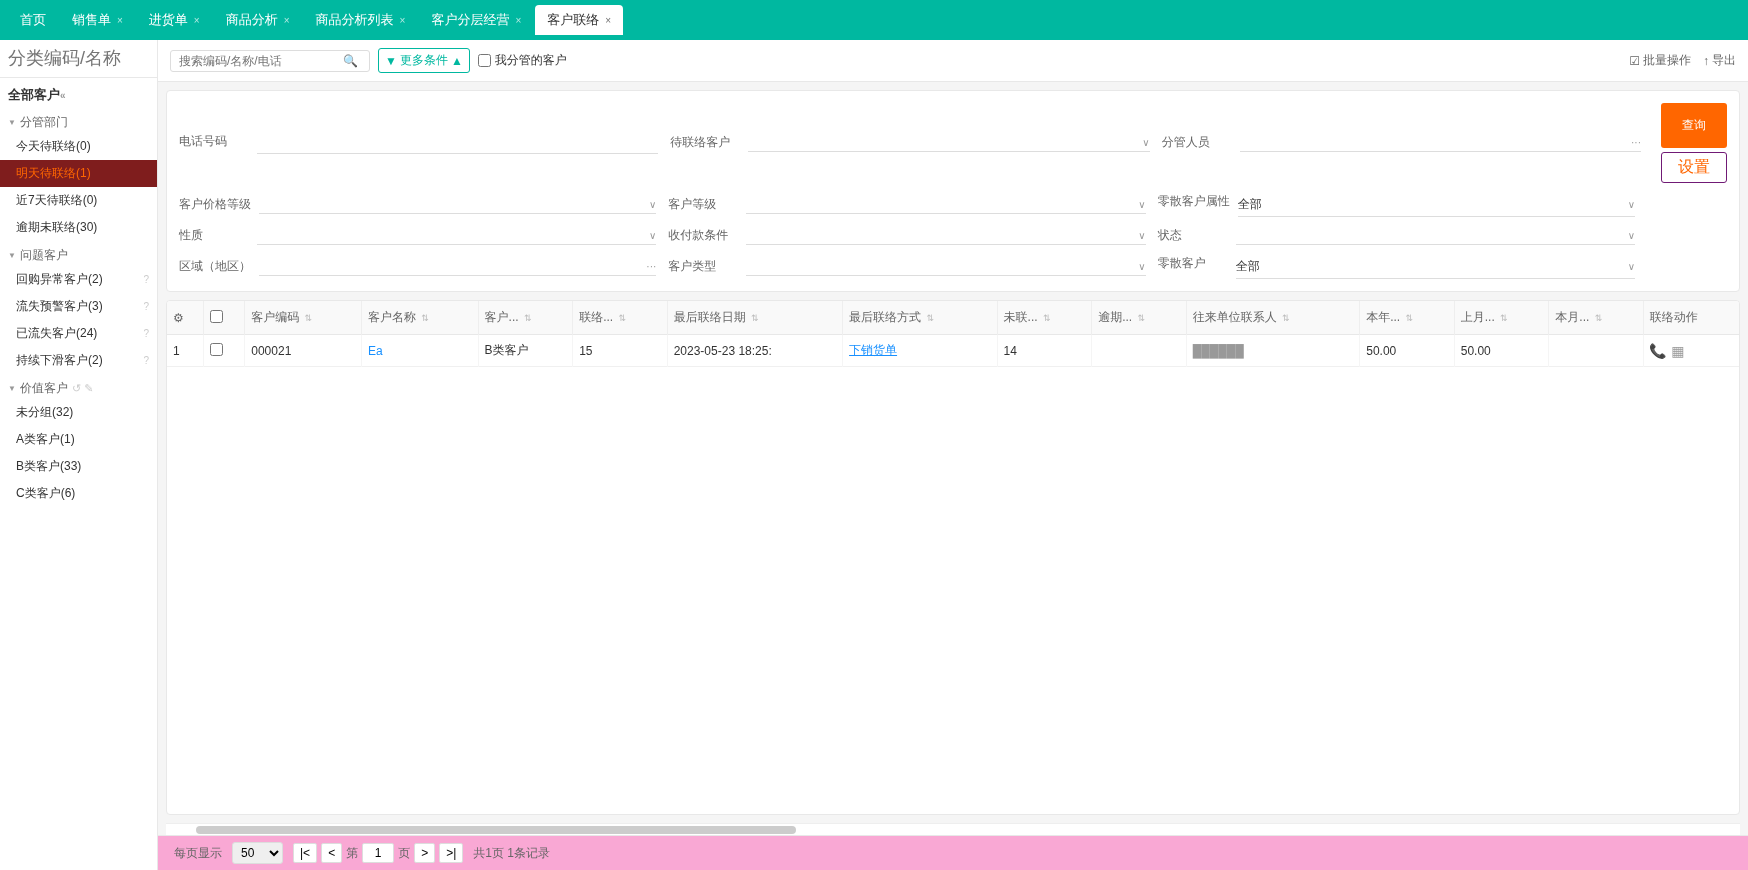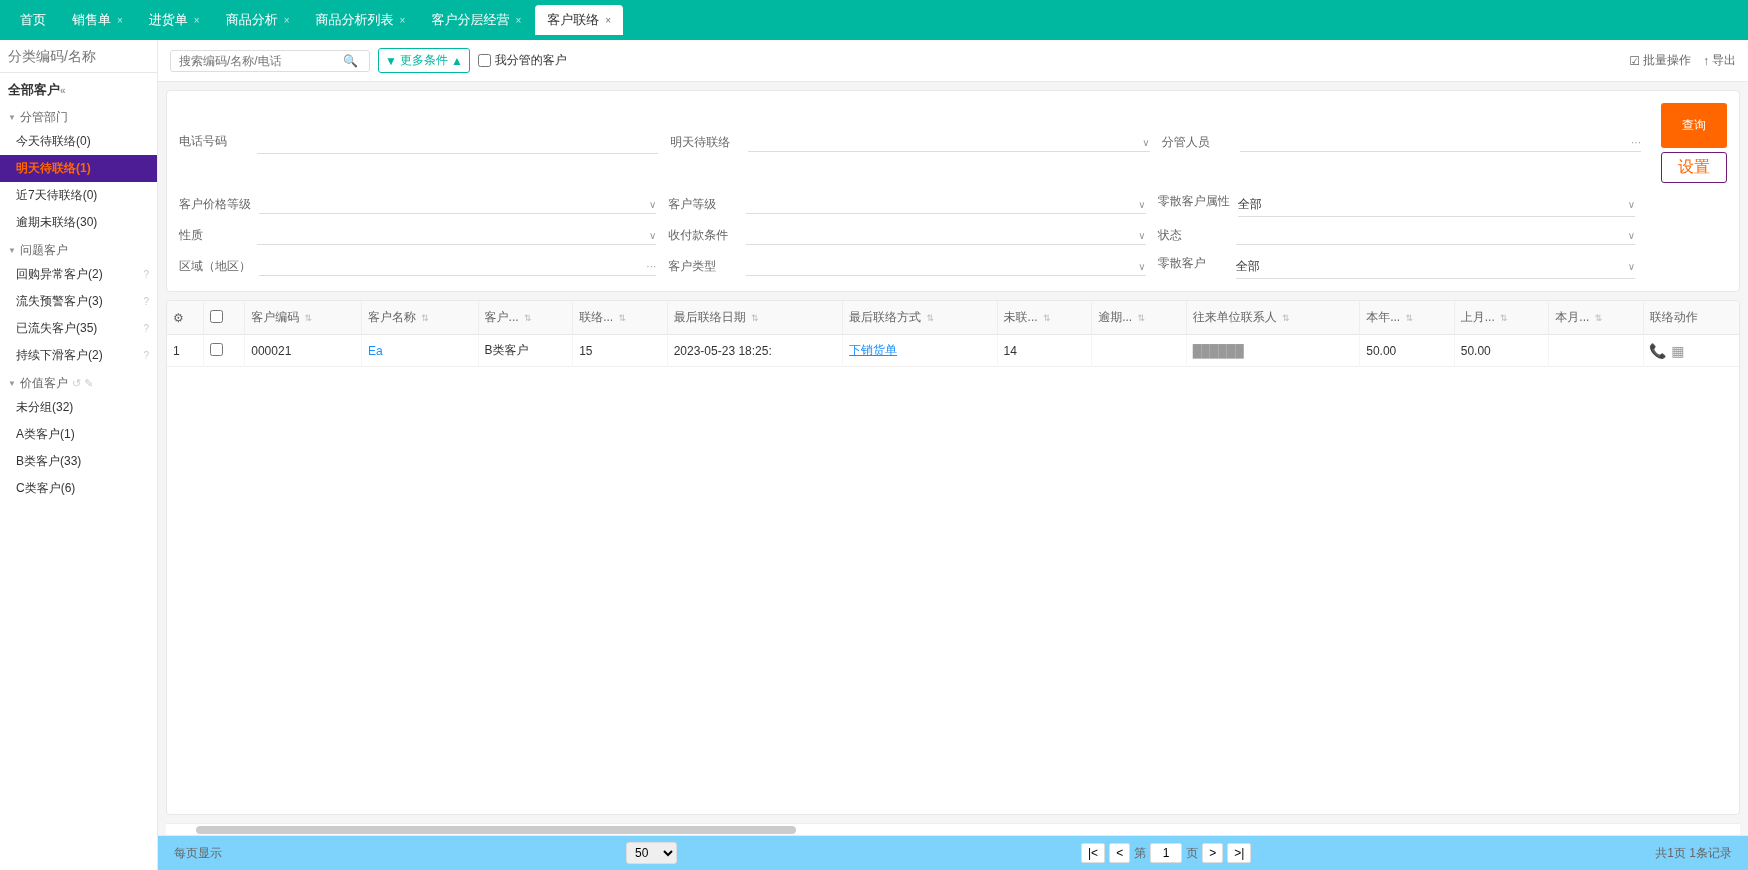--- a/index.html
+++ b/index.html
@@ -55,7 +55,7 @@
       flex: 1;
       border: none;
       outline: none;
-      font-size: 14px;
+      font-size: 18px;
       color: #999;
     }
 

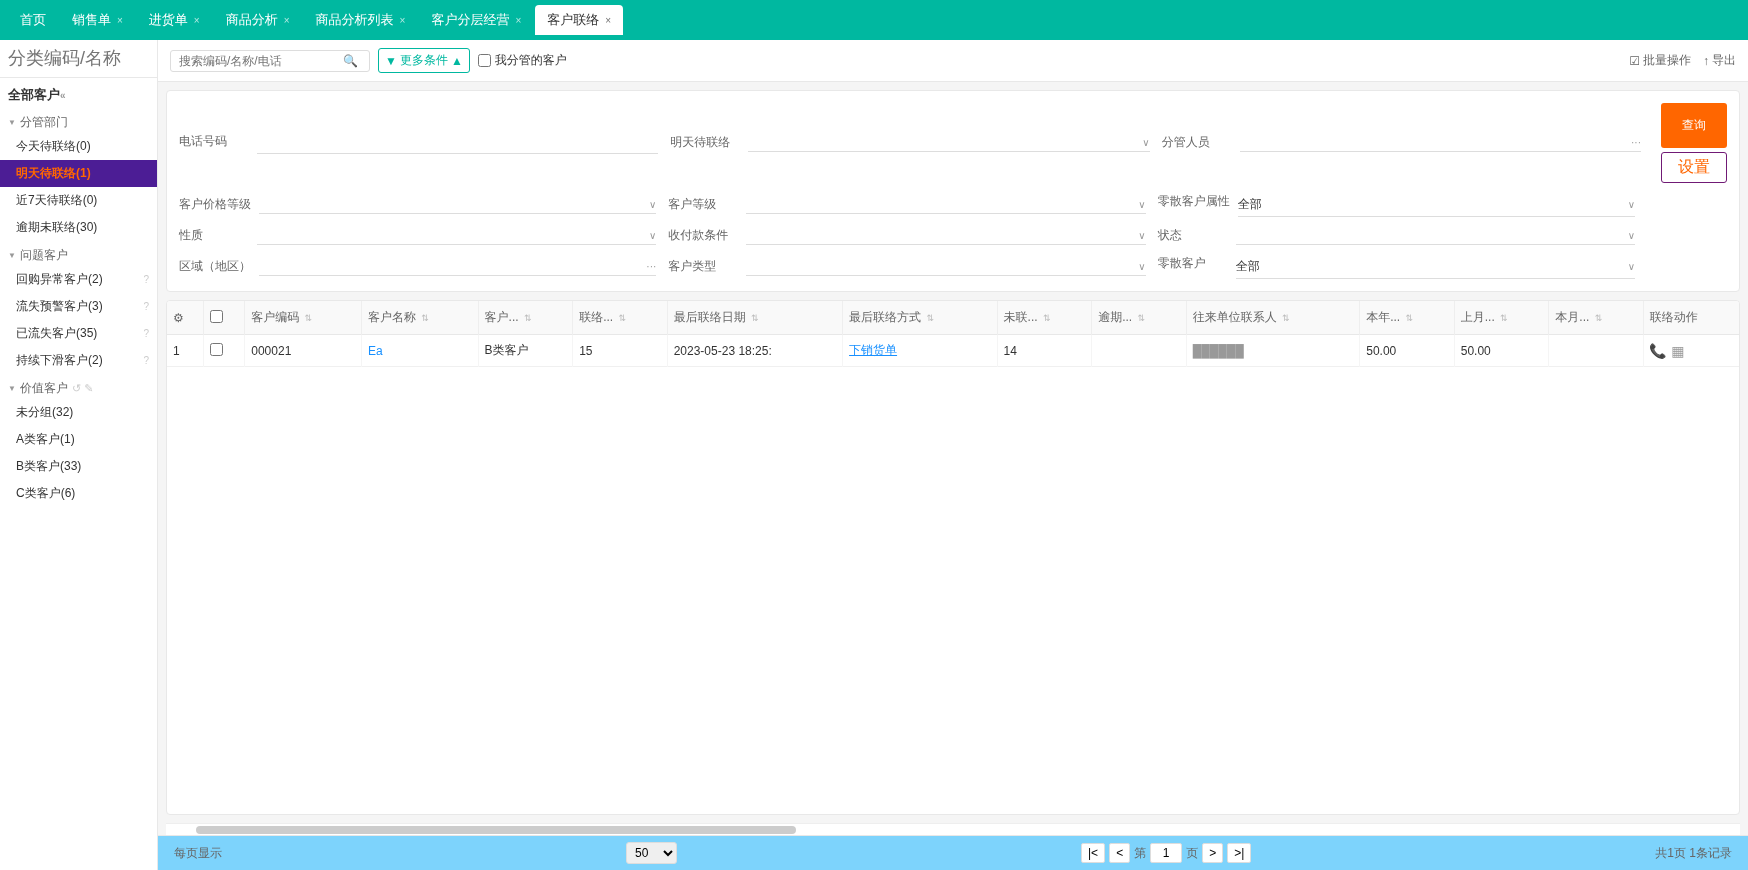--- a/index.html
+++ b/index.html
@@ -440,7 +440,7 @@
           <input class="filter-input" type="text" style="">
         </div>
         <div class="filter-field">
-          <span class="filter-label">明天待联络</span>
+          <span class="filter-label">待联络客户</span>
           <div class="filter-select">
             <span></span>
             <span class="chevron">∨</span>

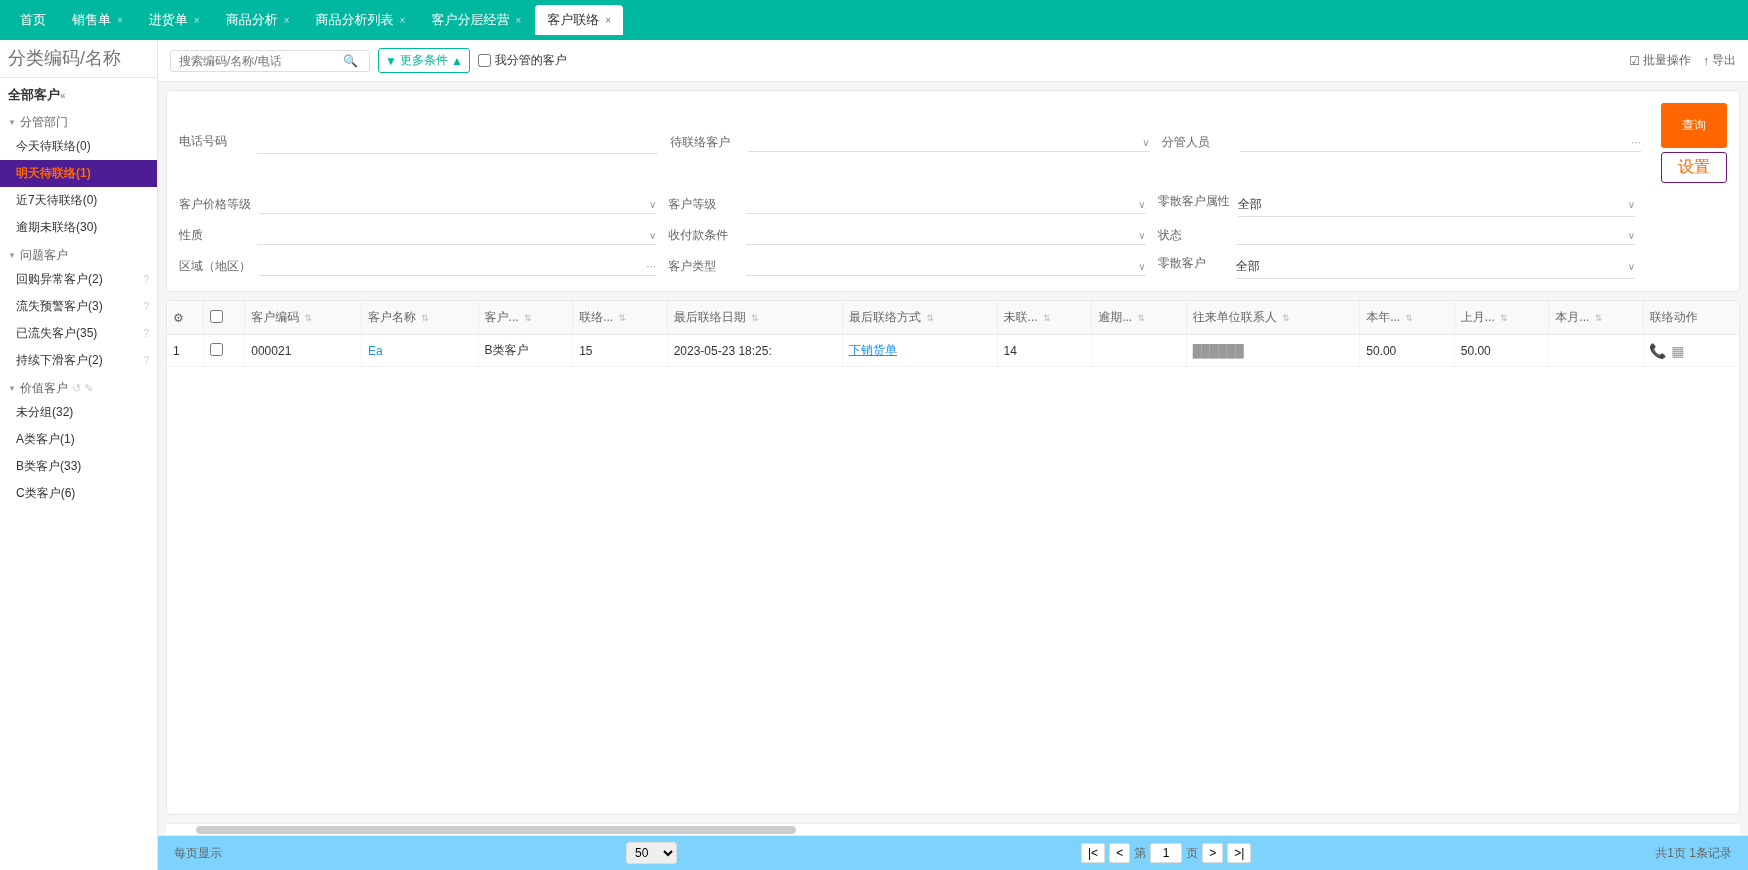--- a/index.html
+++ b/index.html
@@ -92,7 +92,7 @@
       align-items: center;
       justify-content: space-between;
     }
-    .sidebar-item.active { background: #4c1d95; color: #ff6600; font-weight: bold; }
+    .sidebar-item.active { background: #7f1d1d; color: #ff6600; font-weight: normal; }
     .sidebar-item .help-icon { color: #ccc; font-size: 10px; }
 
     

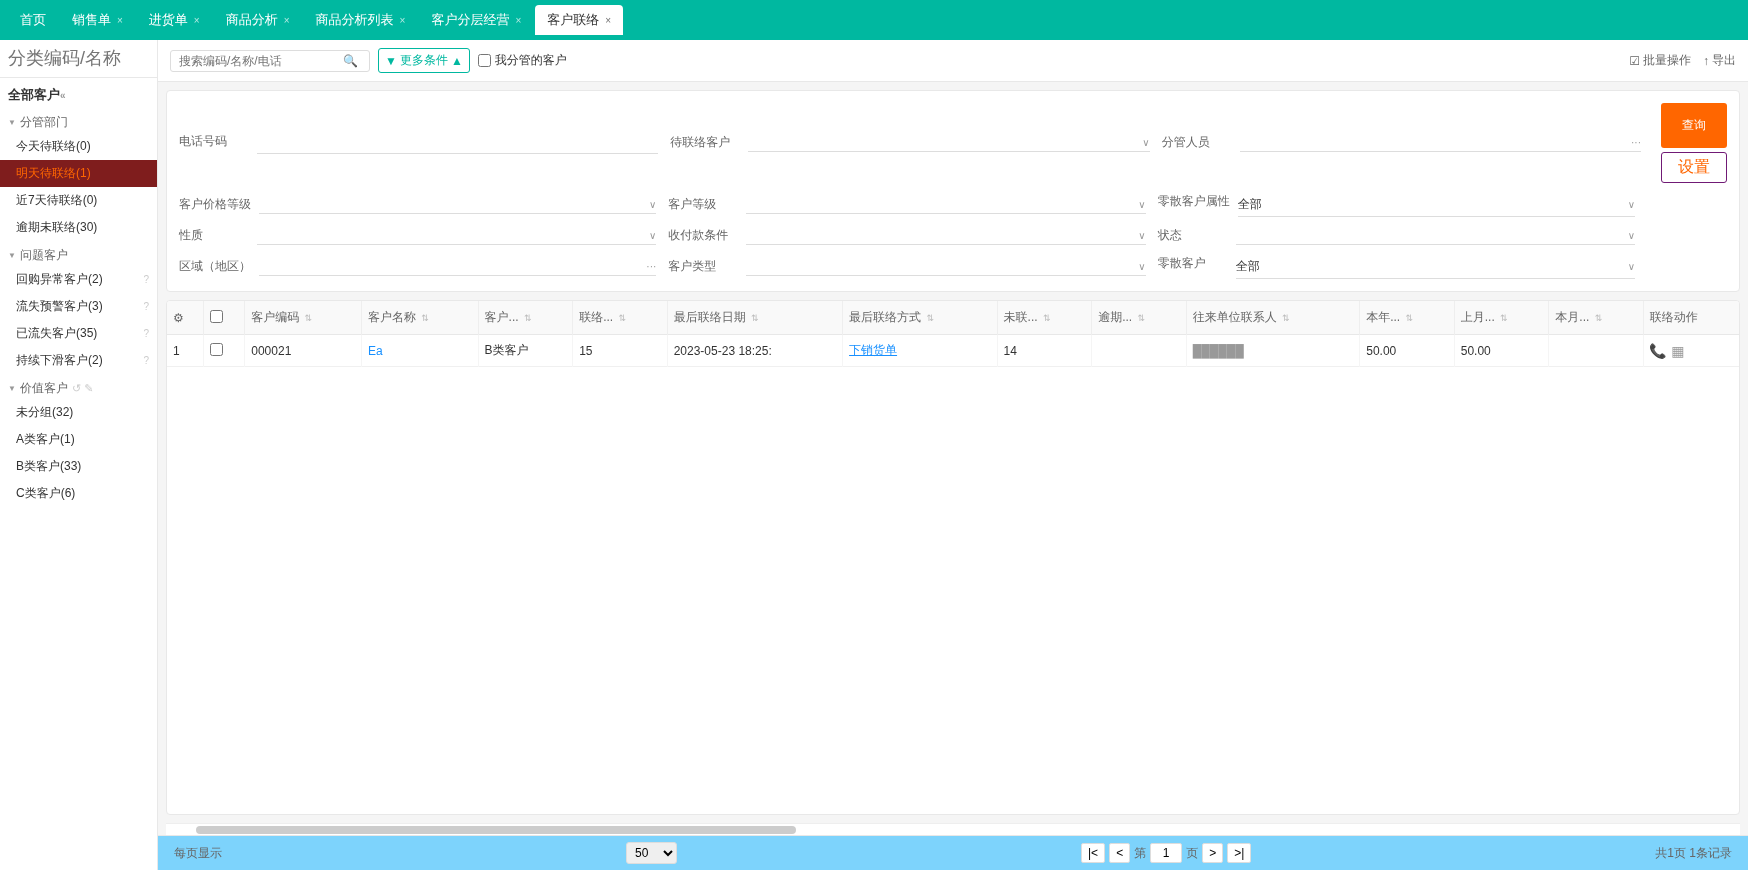--- a/index.html
+++ b/index.html
@@ -389,7 +389,7 @@
       <span class="help-icon">?</span>
     </div>
     <div class="sidebar-item">
-      <span>已流失客户(35)</span>
+      <span>已流失客户(24)</span>
       <span class="help-icon">?</span>
     </div>
     <div class="sidebar-item">

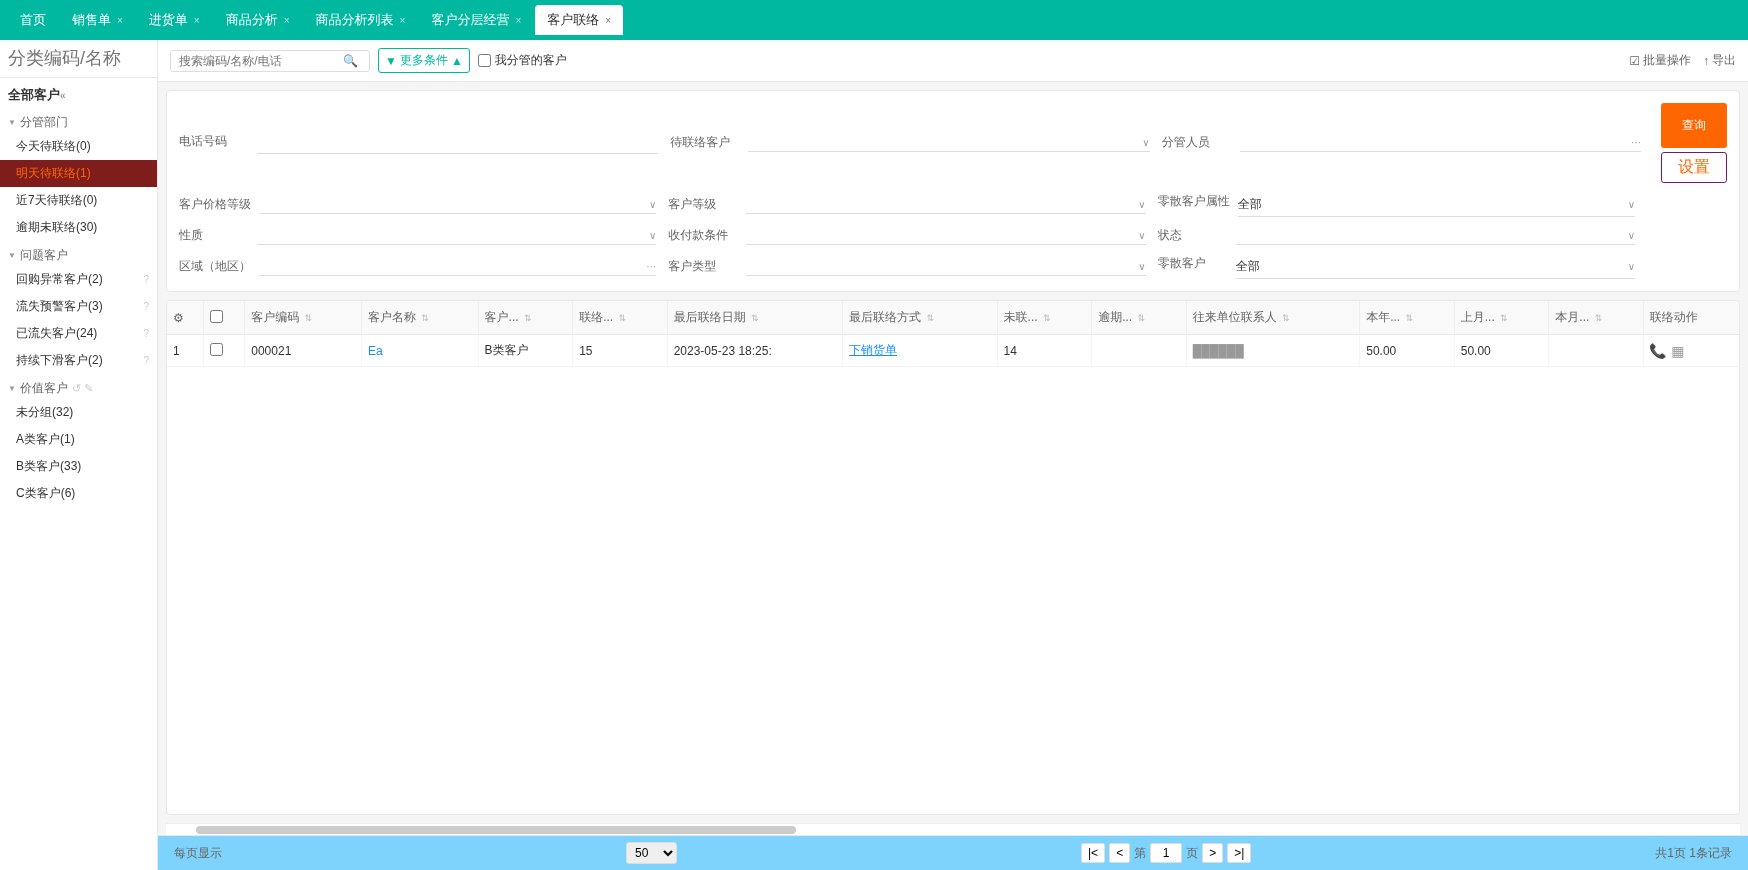--- a/index.html
+++ b/index.html
@@ -275,12 +275,12 @@
 
     
     .footer {
-      background: #7dd3fc;
+      background: #f9a8d4;
       border-top: 1px solid #e8e8e8;
       padding: 6px 16px;
       display: flex;
       align-items: center;
-      justify-content: space-between;
+      justify-content: flex-start;
       gap: 10px;
       font-size: 12px;
       color: #666;

